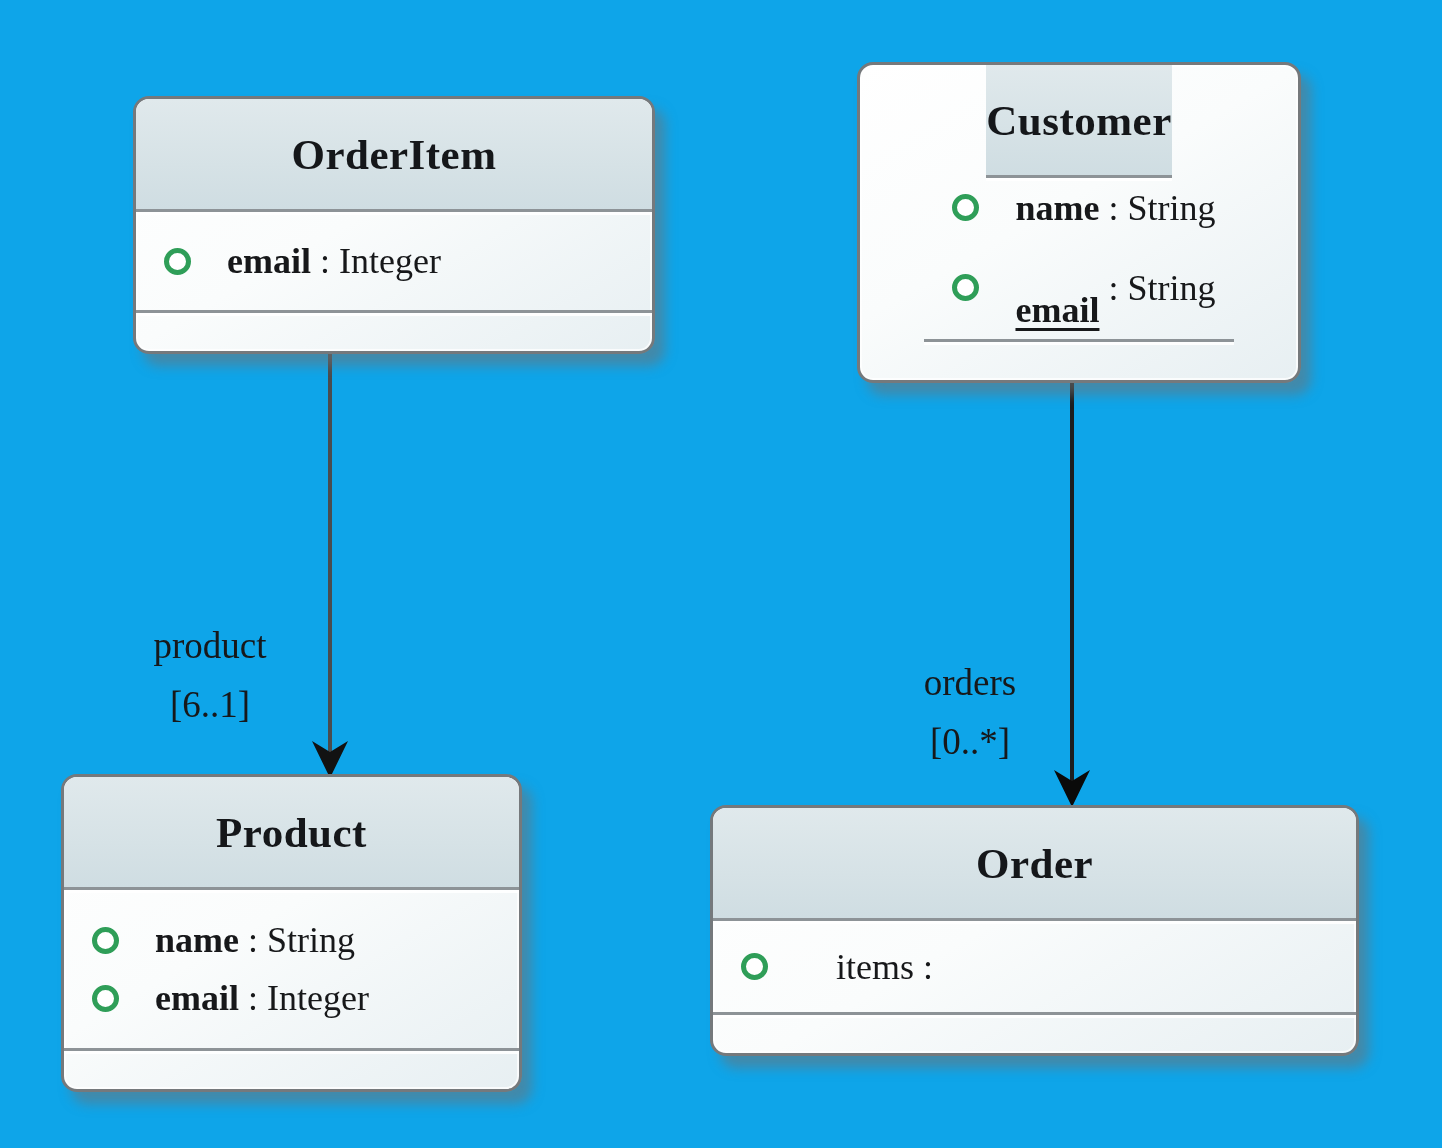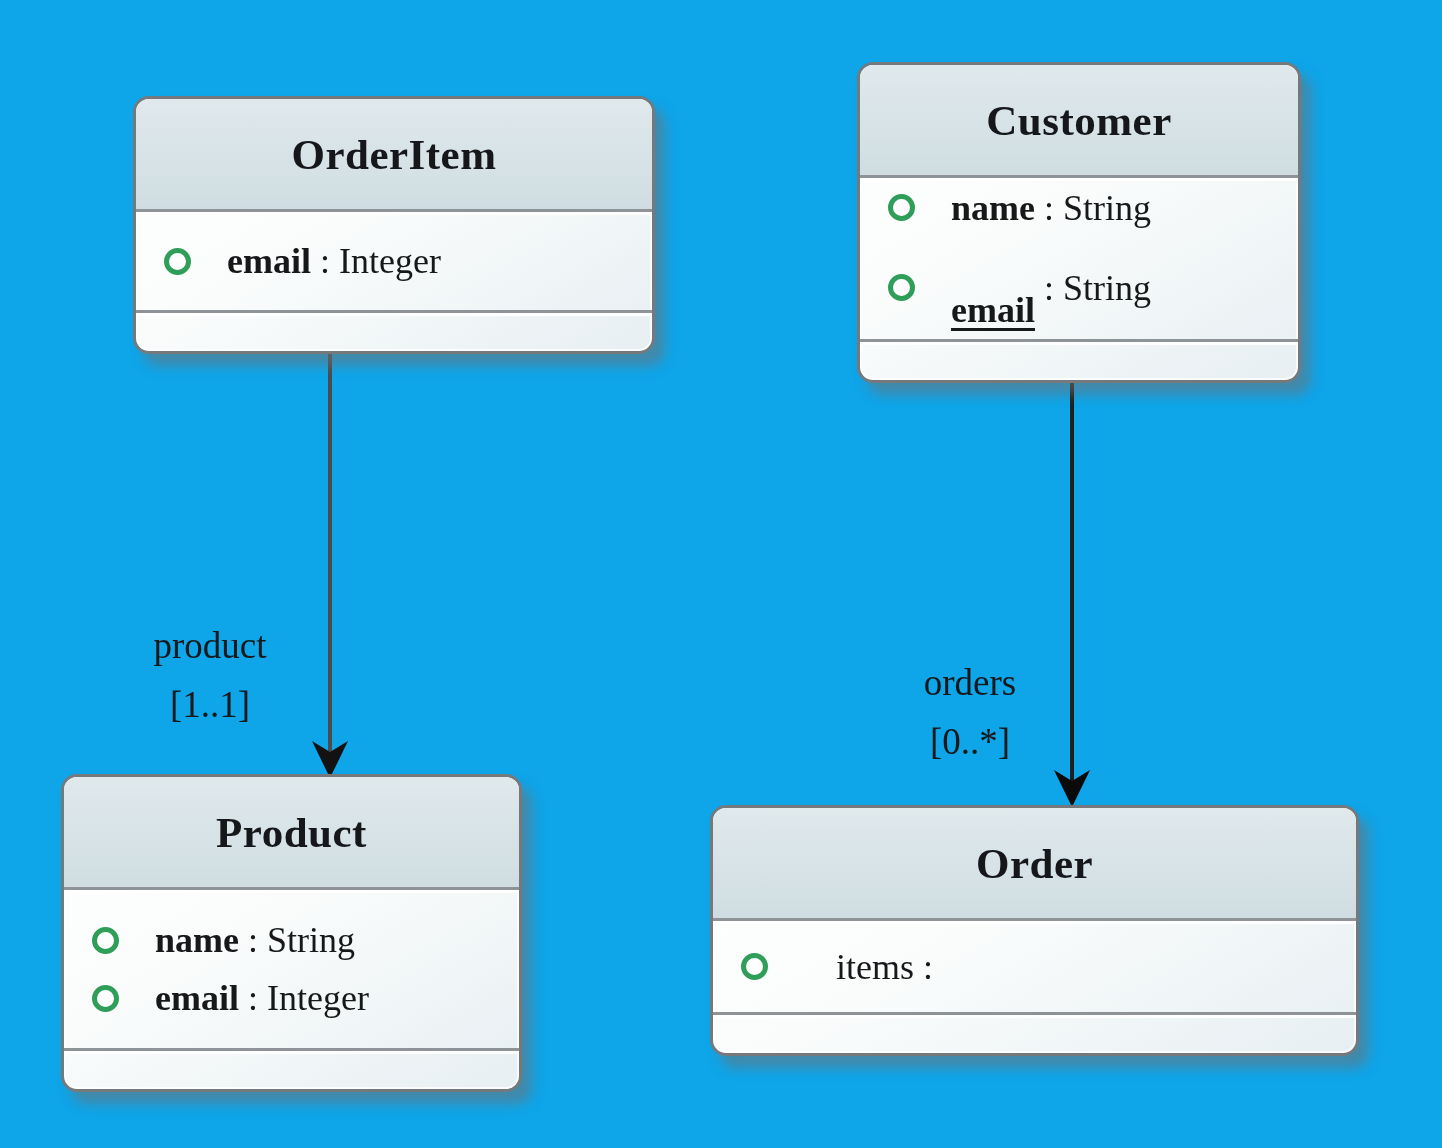--- a/index.html
+++ b/index.html
@@ -129,7 +129,7 @@
     <div class="class-ops"></div>
   </div>
 
-  <div class="uml-class" style="left:857px; top:62px; width:438px; height:315px;">
+  <div class="uml-class" style="left:857px; top:62px; width:438px; height:315px;align-items:center;">
     <div class="class-header">
       <span class="class-title">Customer</span>
     </div>

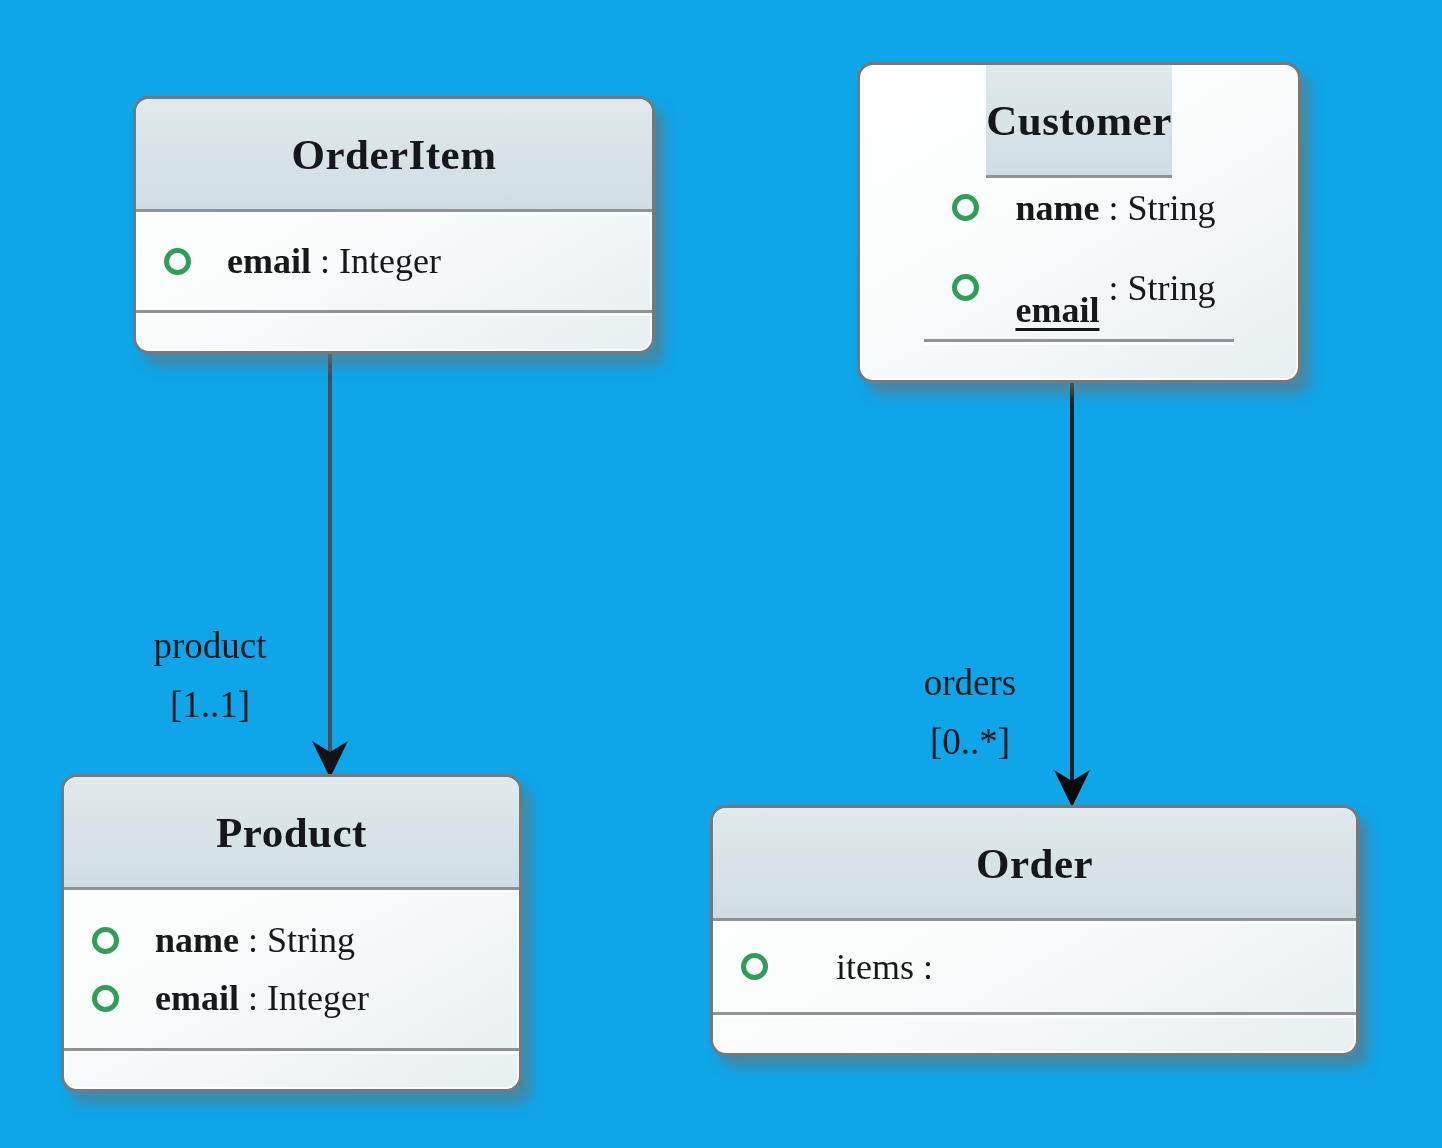--- a/index.html
+++ b/index.html
@@ -187,7 +187,7 @@
 
   <div class="edge-label" style="left:95px; top:616px; width:230px;">
     <div>product</div>
-    <div>[1..1]</div>
+    <div>[6..1]</div>
   </div>
   <div class="edge-label" style="left:855px; top:653px; width:230px;">
     <div>orders</div>

